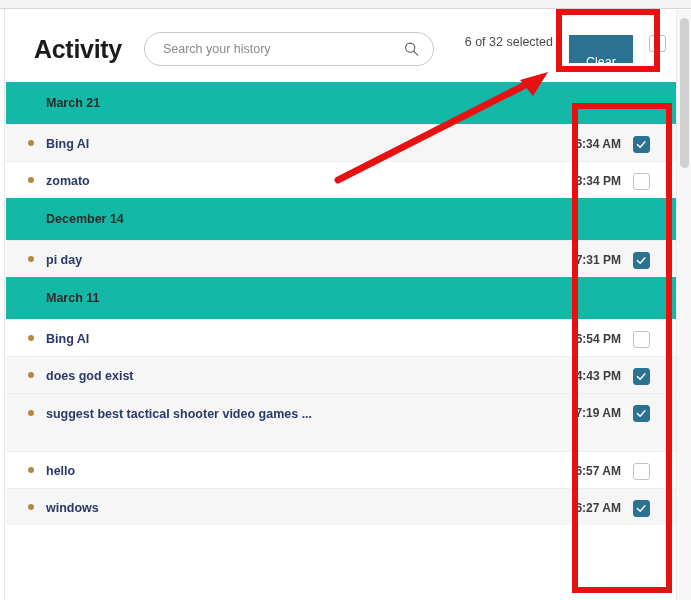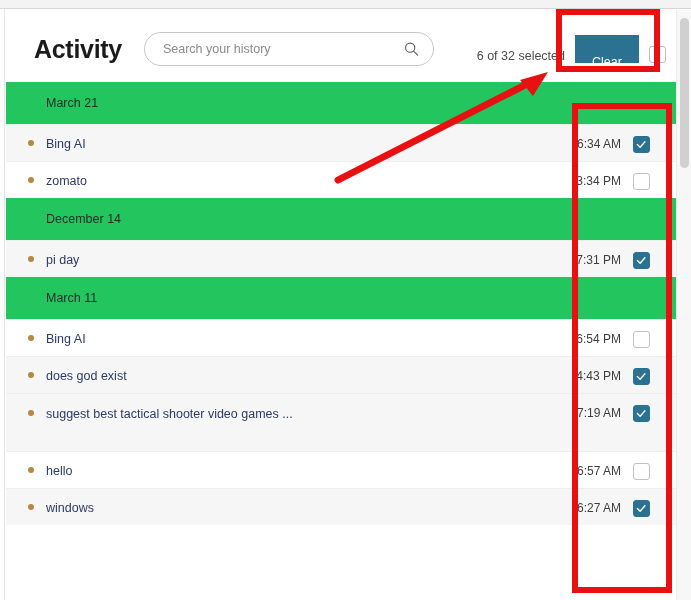--- a/index.html
+++ b/index.html
@@ -103,8 +103,8 @@
   .header-right {
     margin-left: auto;
     display: flex;
-    align-items: flex-end;
-    gap: 10px;
+    align-items: flex-start;
+    gap: 16px;
     padding-right: 2px;
   }
   .sel-count {

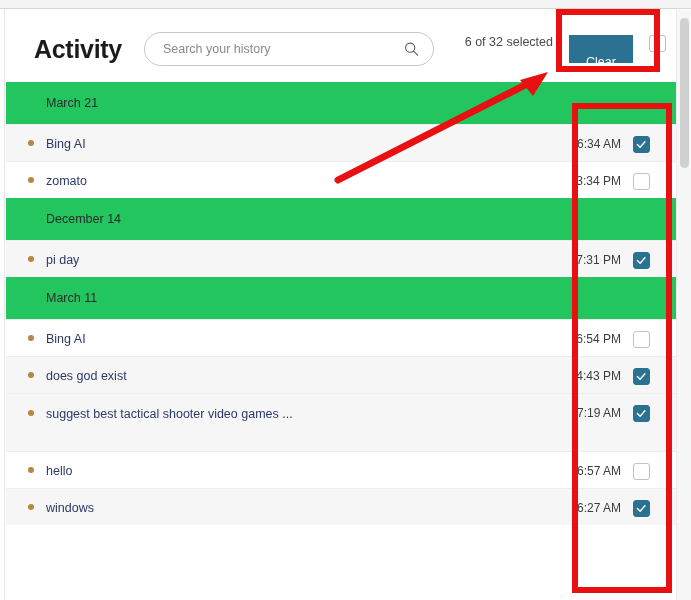--- a/index.html
+++ b/index.html
@@ -144,9 +144,9 @@
     align-items: center;
     padding-left: 40px;
     font-size: 12.5px;
-    font-weight: normal;
+    font-weight: bold;
     color: #2b2b2b;
-    background: #22c55e;
+    background: #14b8a6;
   }
   .row {
     display: flex;

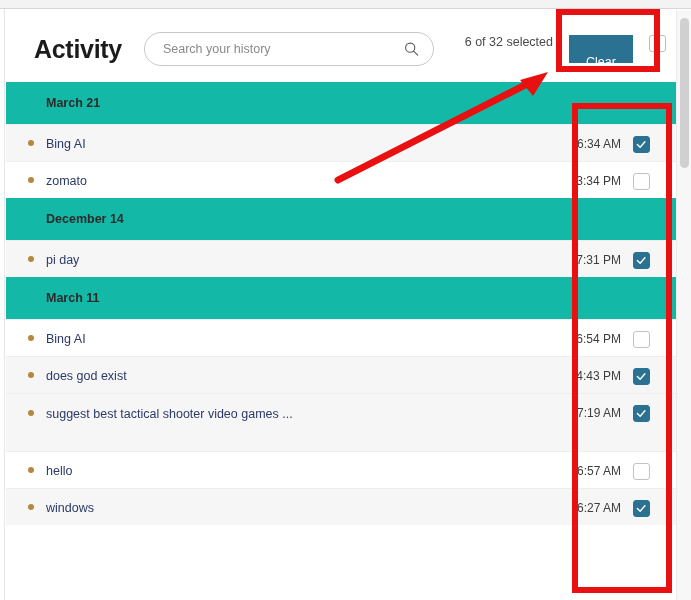--- a/index.html
+++ b/index.html
@@ -155,6 +155,7 @@
     border-top: 1px solid #eeeeee;
     padding: 0 10px 0 22px;
     background: #ffffff;
+    font-weight: bold;
   }
   .row.alt { background: #f6f6f6; }
   .row.tall { min-height: 58px; }

